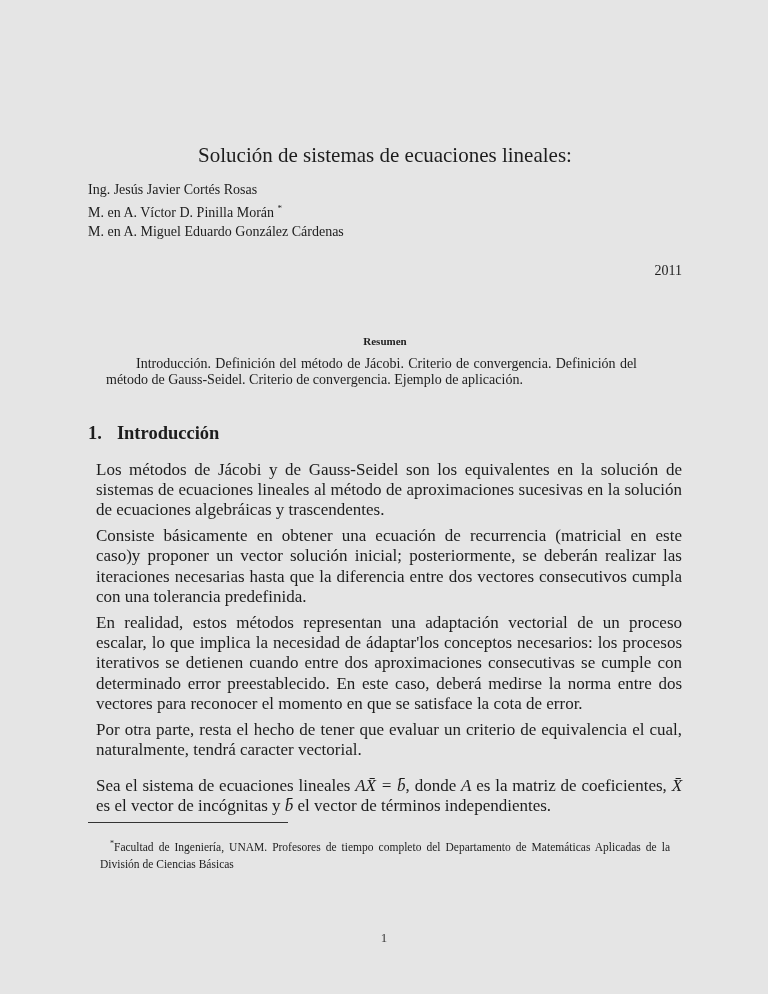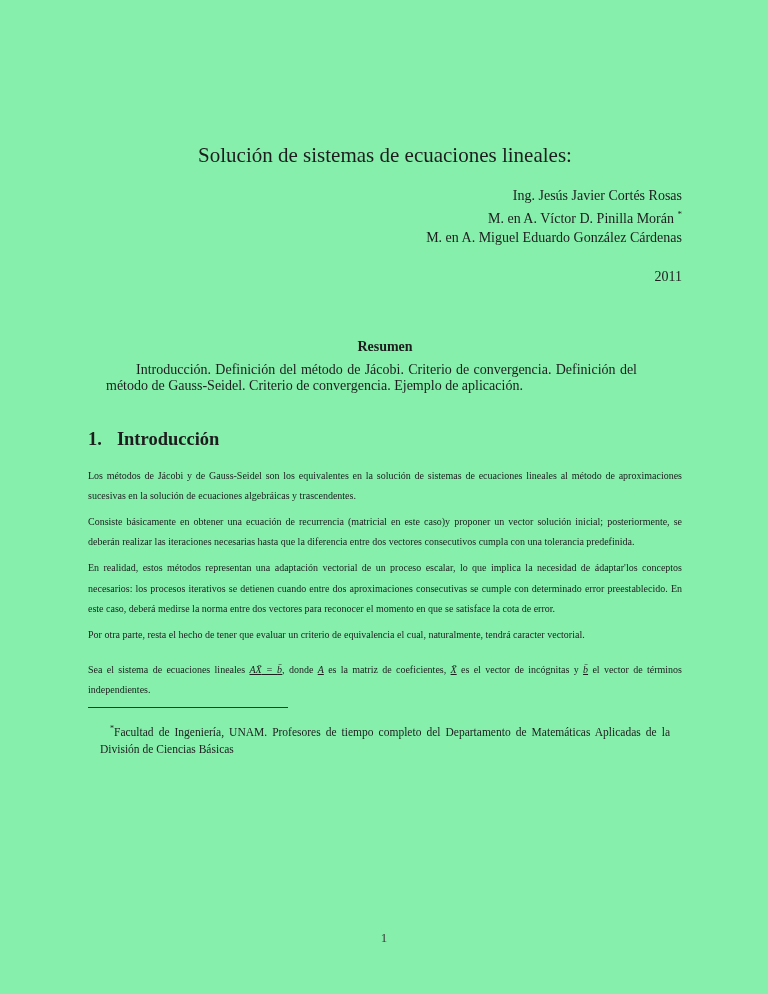--- a/index.html
+++ b/index.html
@@ -7,7 +7,7 @@
     position:relative;
     width:768px; height:994px;
     margin:0 auto;
-    background:#86efac;
+    background:#e5e5e5;
     color:#1d1d1d;
     font-family:"Liberation Serif","DejaVu Serif",serif;
     overflow:hidden;

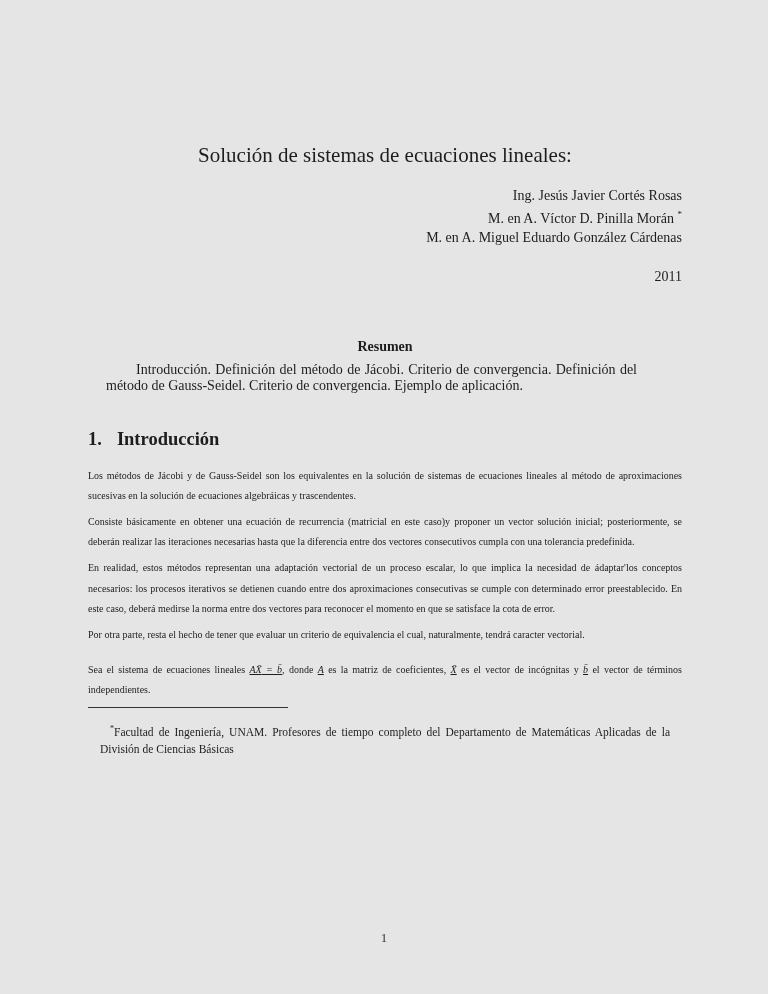--- a/index.html
+++ b/index.html
@@ -16,7 +16,7 @@
 
   .title { margin:0; font-size:21px; font-weight:normal; line-height:29px; text-align:center; }
 
-  .authors { margin-top:16px; text-align:right; font-size:14px; line-height:19px; }
+  .authors { margin-top:10px; text-align:left; font-size:14px; line-height:19px; }
   .author-line sup { font-size:9px; }
 
   .date { margin-top:20px; text-align:right; font-size:14px; line-height:19px; }

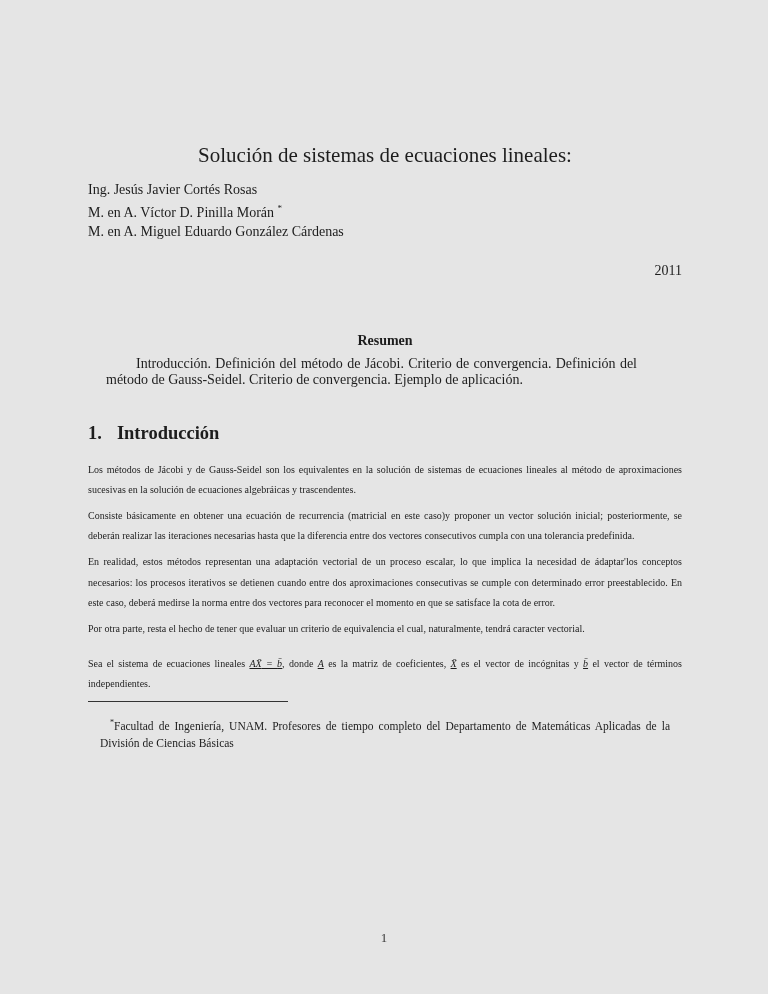--- a/index.html
+++ b/index.html
@@ -21,7 +21,7 @@
 
   .date { margin-top:20px; text-align:right; font-size:14px; line-height:19px; }
 
-  .abstract-heading { margin-top:53px; text-align:center; font-size:14px; font-weight:bold; line-height:16px; }
+  .abstract-heading { margin-top:53px; text-align:center; font-size:11px; font-weight:bold; line-height:16px; }
   .abstract-body {
     margin:7px 45px 0 18px;
     font-size:14px; line-height:16px;

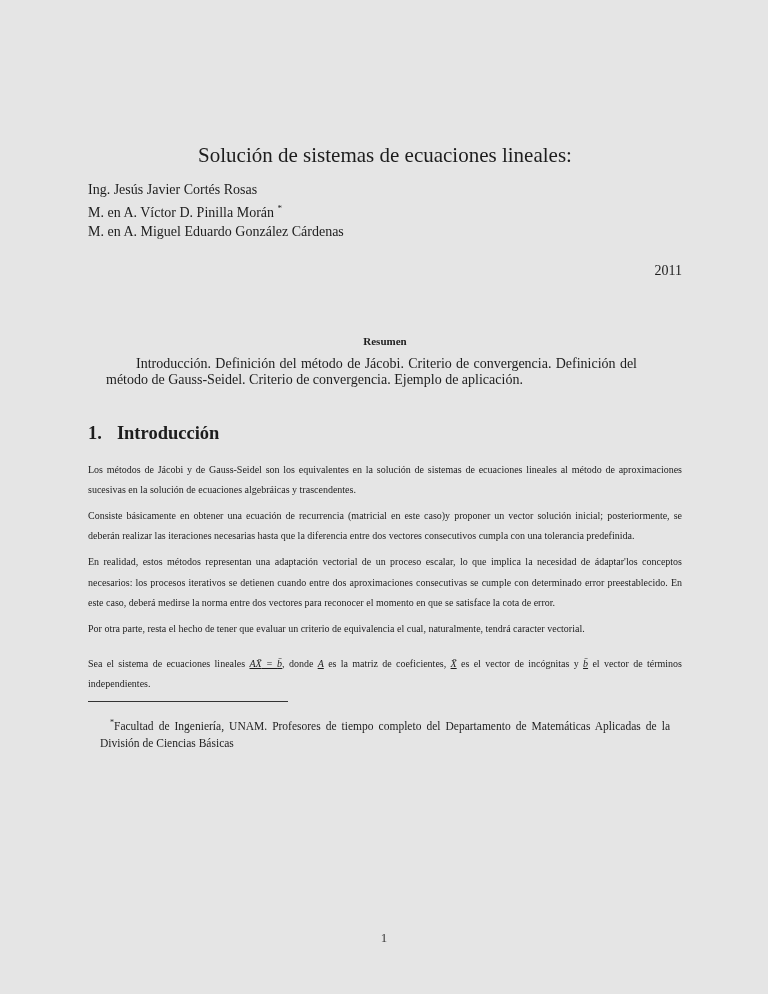--- a/index.html
+++ b/index.html
@@ -32,7 +32,7 @@
   .section-heading .sec-num { margin-right:15px; }
   .section:first-child .section-heading { margin-top:34px; }
 
-  .body-par { margin:6px 0 0 0; font-size:10px; line-height:20.2px; text-align:justify; }
+  .body-par { margin:6px 0 0 8px; font-size:17px; line-height:20.2px; text-align:justify; }
   .section .body-par:first-of-type { margin-top:15px; }
   .section + .section .section-heading { margin-top:18px; }
   .math { font-style:italic;text-decoration:underline; }

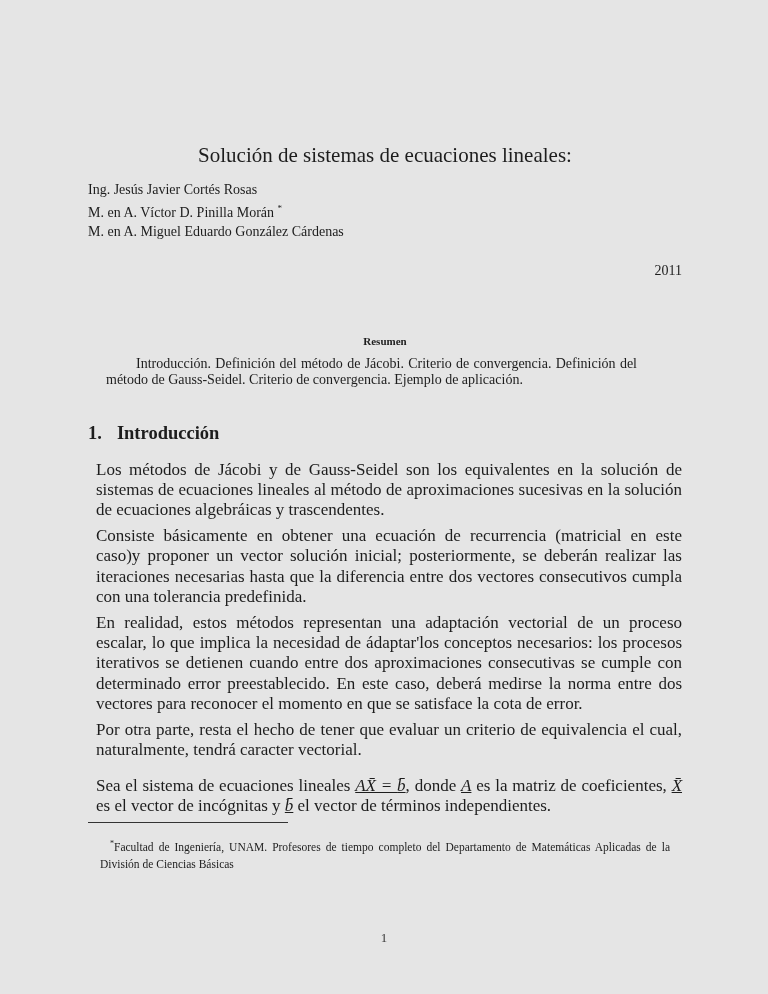--- a/index.html
+++ b/index.html
@@ -35,7 +35,7 @@
   .body-par { margin:6px 0 0 8px; font-size:17px; line-height:20.2px; text-align:justify; }
   .section .body-par:first-of-type { margin-top:15px; }
   .section + .section .section-heading { margin-top:18px; }
-  .math { font-style:italic;text-decoration:underline; }
+  .math { font-style:italic; }
 
   .footnote { margin-top:6px; }
   .footnote-rule { width:200px; height:0; border-top:1px solid #333; margin:0 0 4px 0; }

